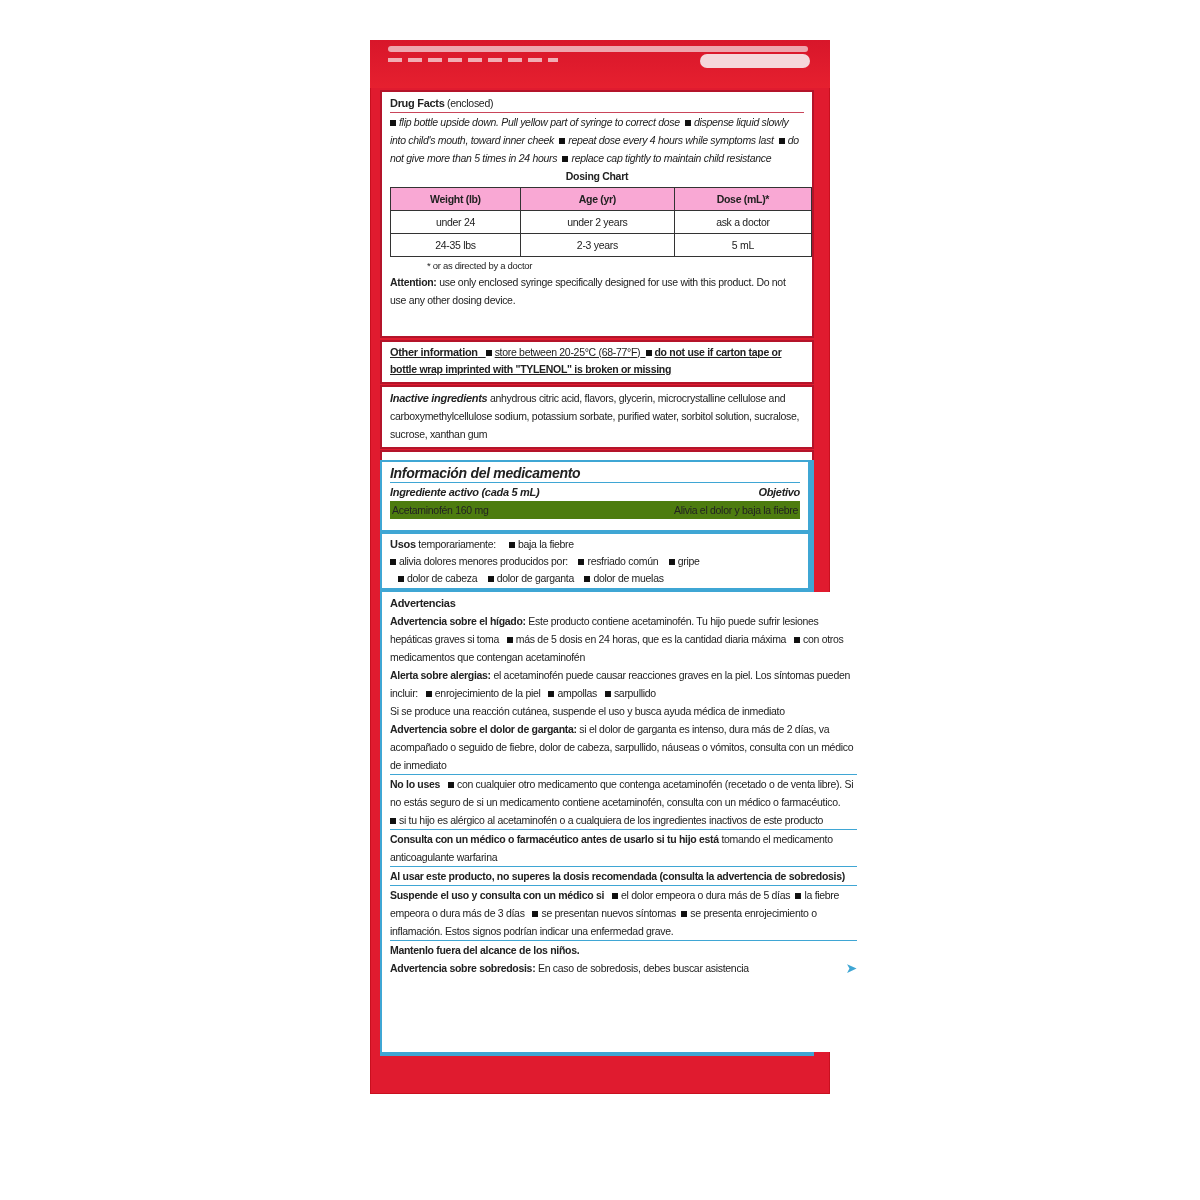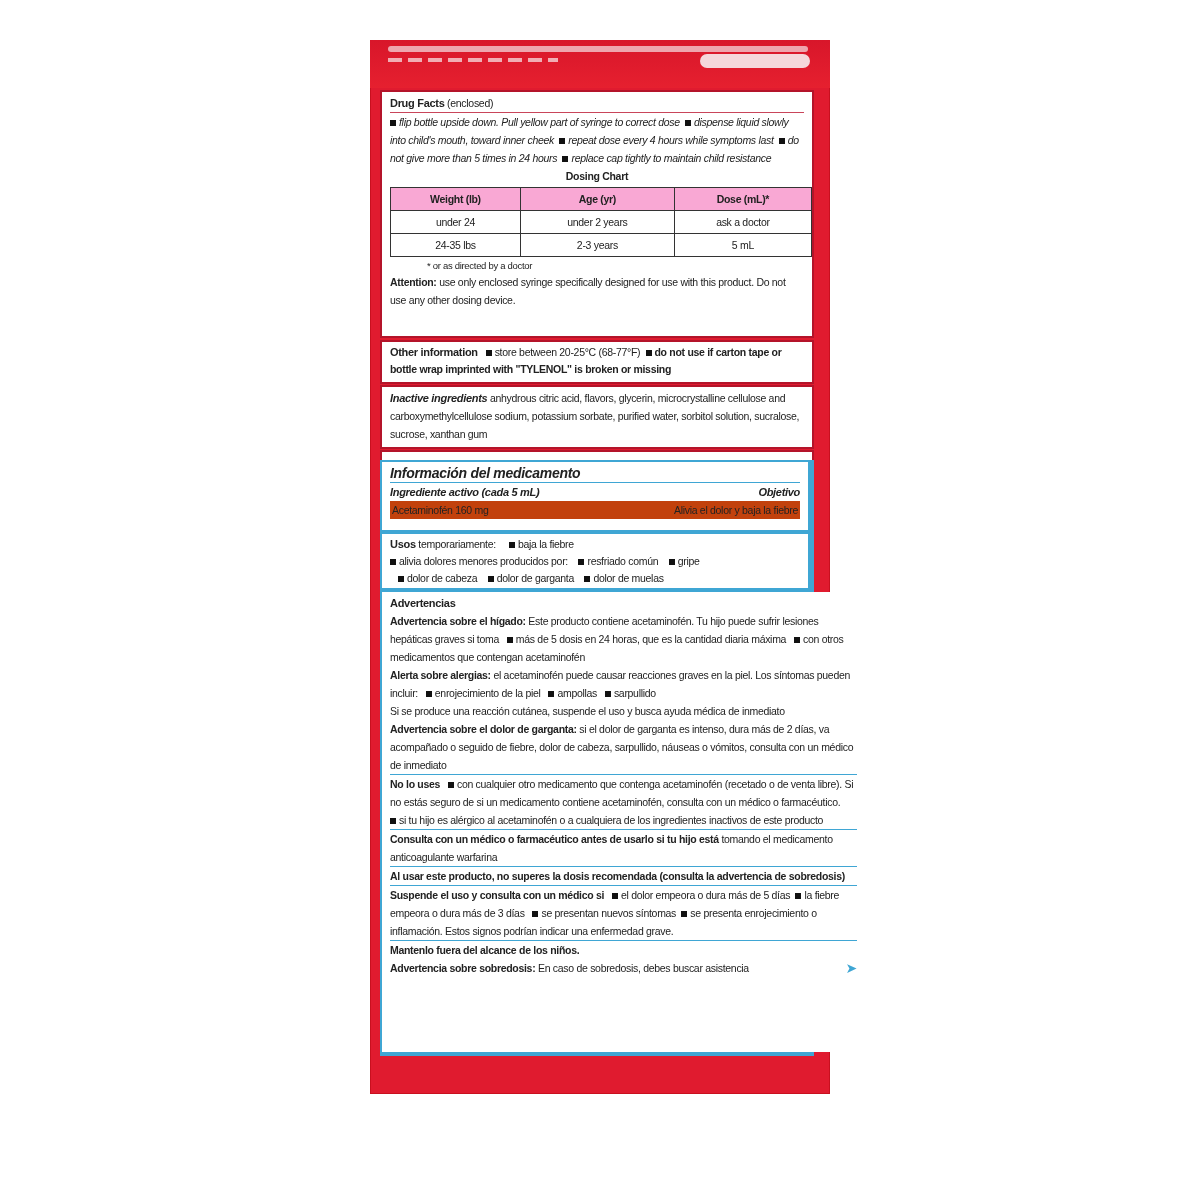--- a/index.html
+++ b/index.html
@@ -86,7 +86,7 @@
   </div>
 
   <div class="panel red p2">
-    <div class="pad" style="line-height:17px;">
+    <div class="pad" style="line-height:17px;text-decoration:underline;">
       <span class="h2">Other information</span>&nbsp;&nbsp;
       <span class="sq"></span><span>store between 20-25°C (68-77°F)</span>&nbsp;
       <span class="sq"></span><span class="b">do not use if carton tape or bottle wrap imprinted with "TYLENOL" is broken or missing</span>

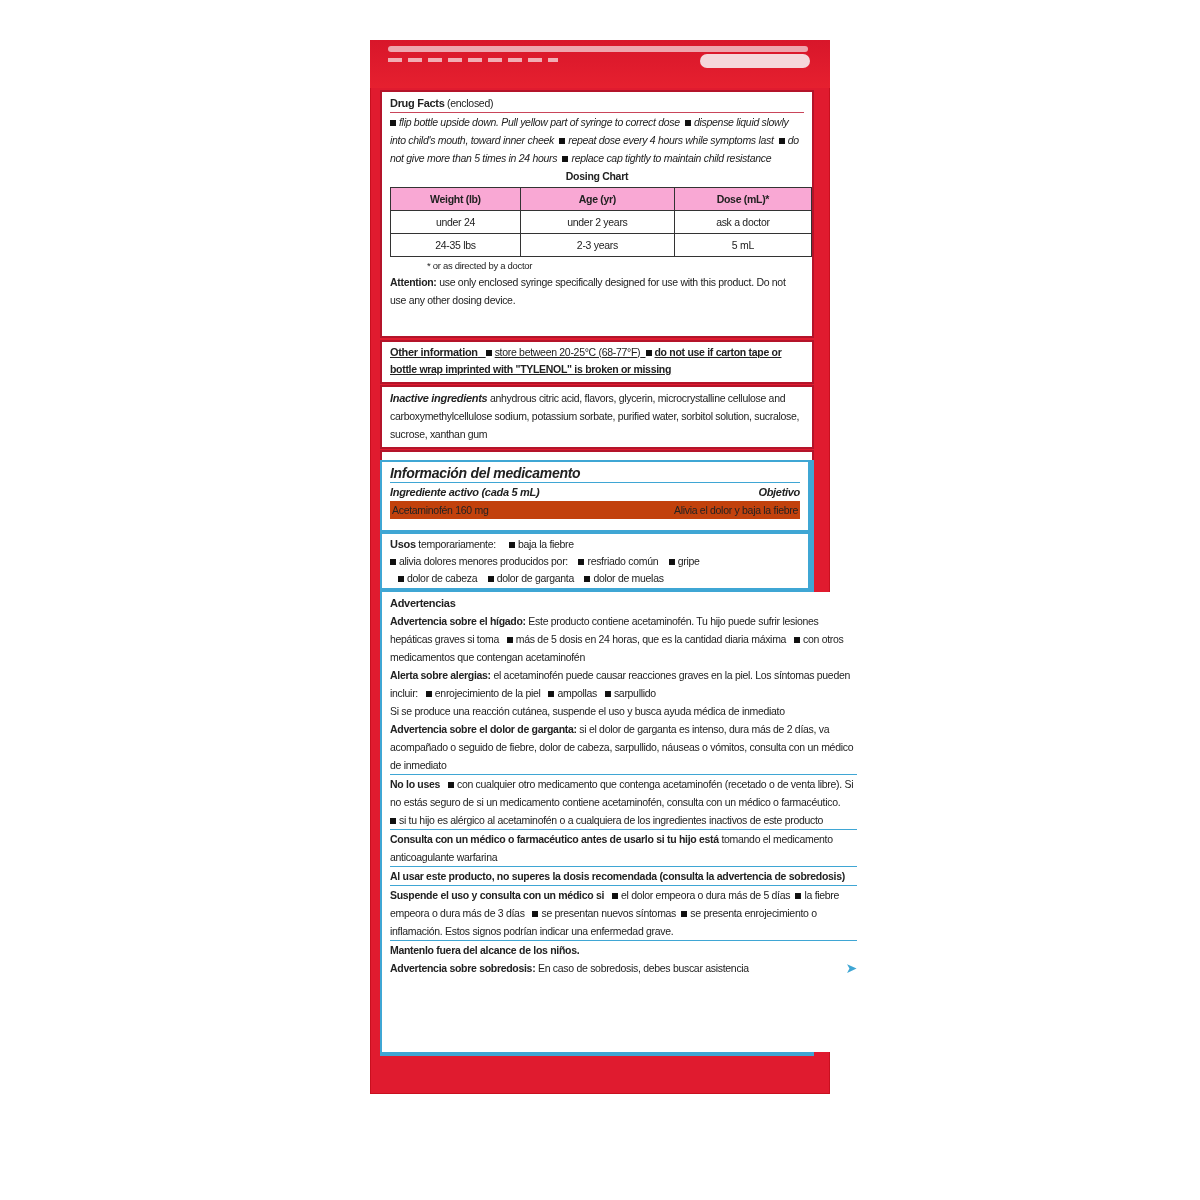--- a/index.html
+++ b/index.html
@@ -30,7 +30,7 @@
   table{border-collapse:collapse;width:422px;margin:2px 0;font-size:10.5px;}
   th,td{border:1px solid #333;text-align:center;height:22px;padding:0;}
   th{background:#f9a8d4;font-weight:bold;}
-  .yellow{background:#c2410c;display:flex;justify-content:space-between;padding:0 2px;}
+  .yellow{background:#4d7c0f;display:flex;justify-content:space-between;padding:0 2px;}
   .row-between{display:flex;justify-content:space-between;}
   .arrow{color:#3fa6d4;font-size:14px;float:right;}
 </style>

